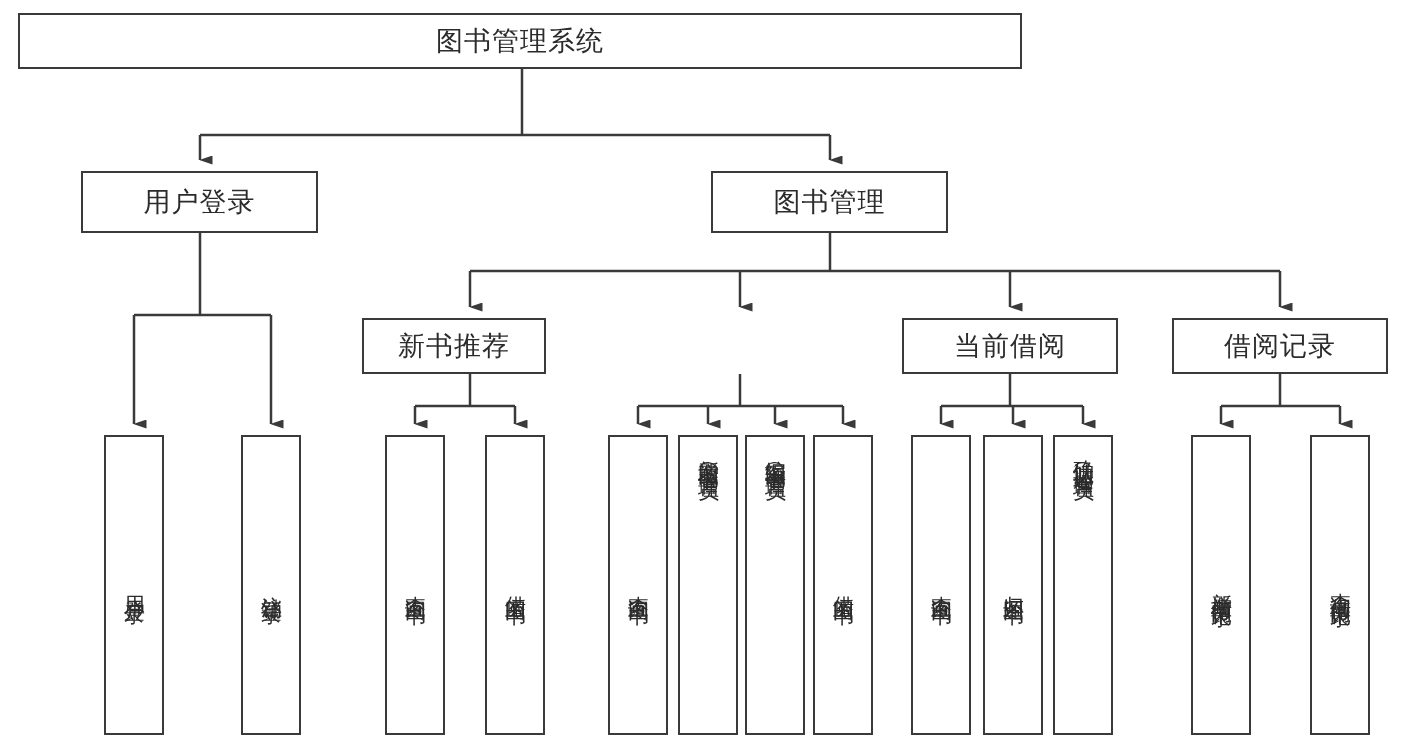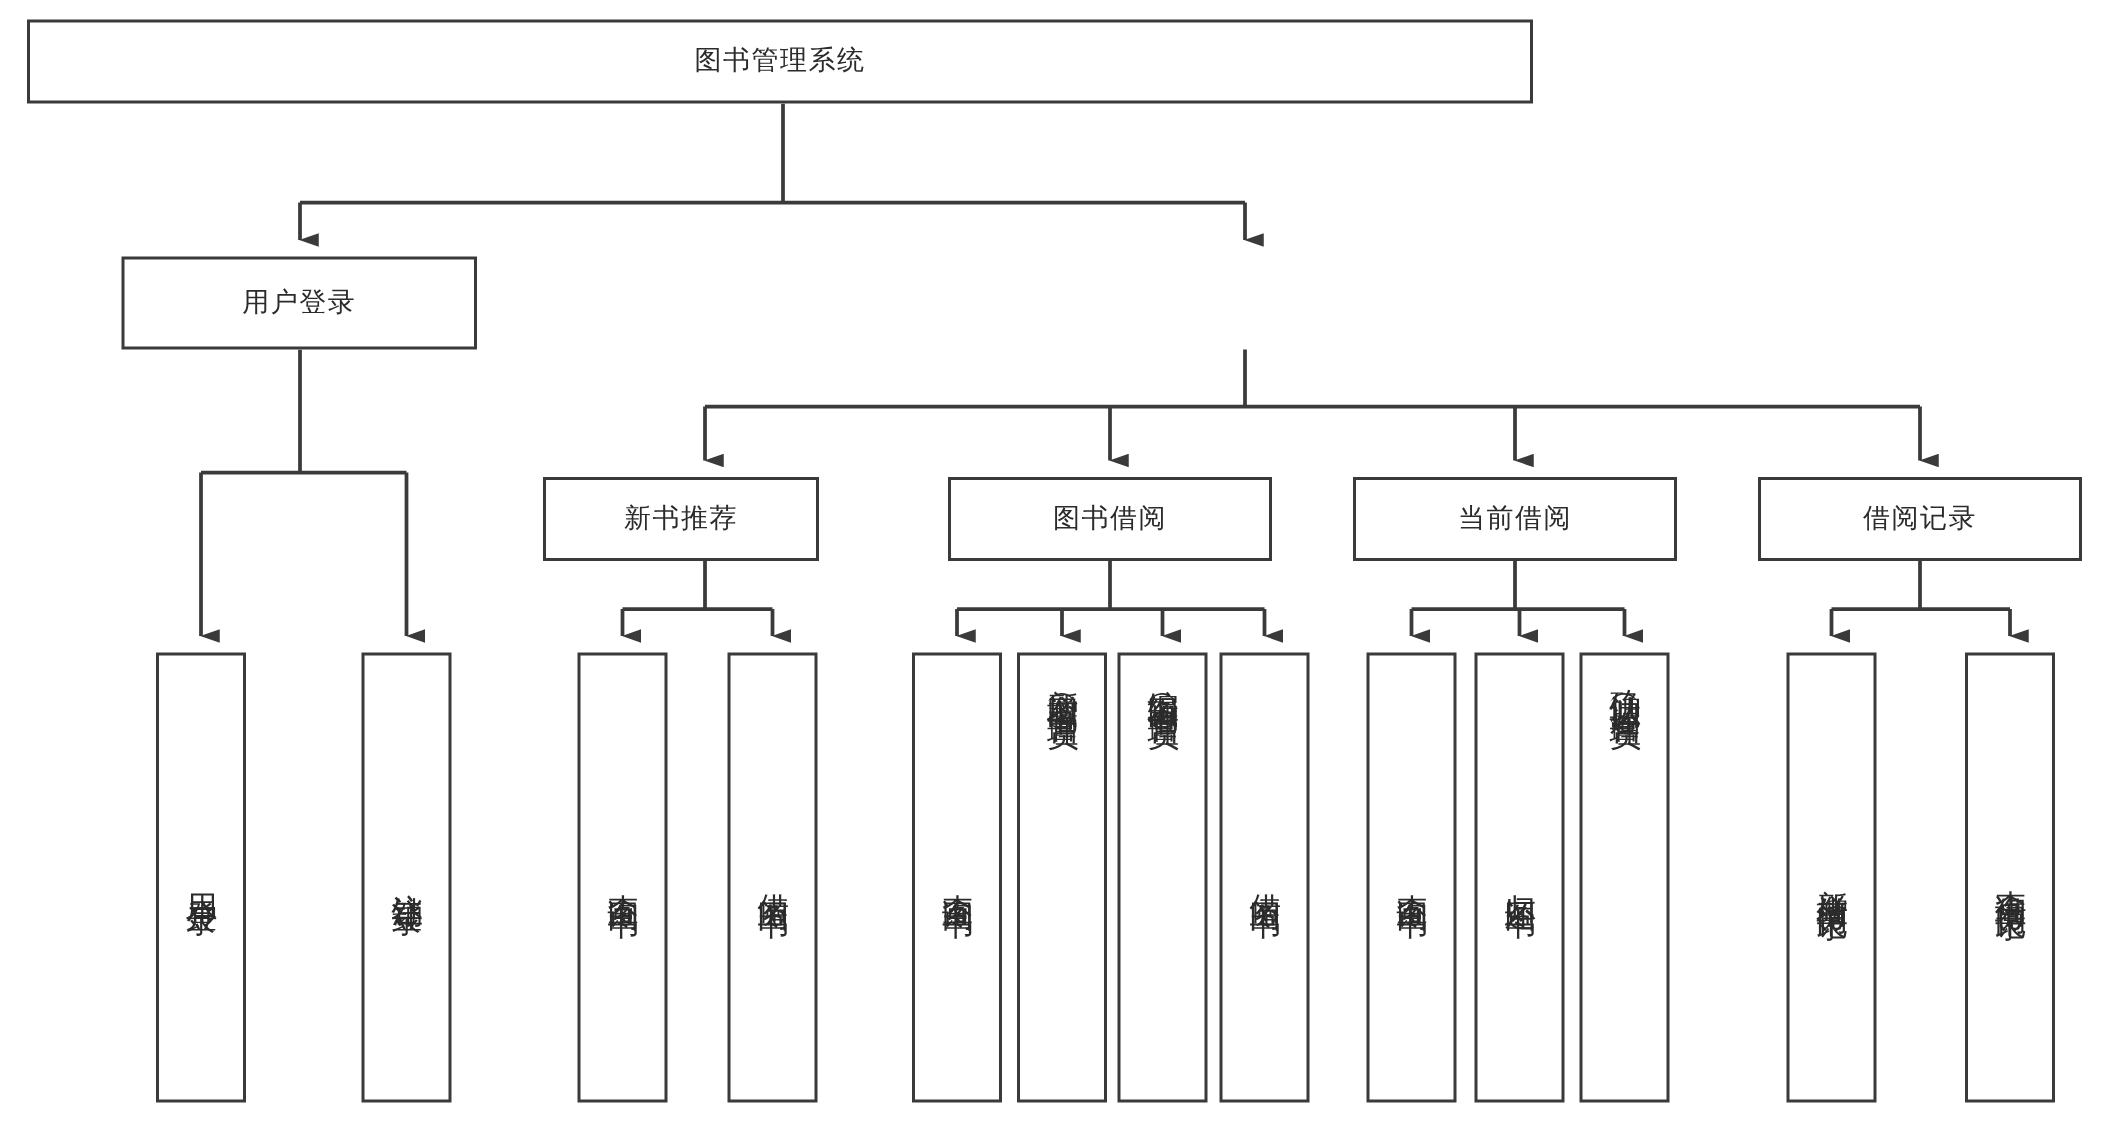--- a/index.html
+++ b/index.html
@@ -38,7 +38,7 @@
     z-index: 3;
   }
   .node .label {
-    font-size: 18px;
+    font-size: 27px;
     line-height: 1.15;
     letter-spacing: 1px;
     white-space: nowrap;

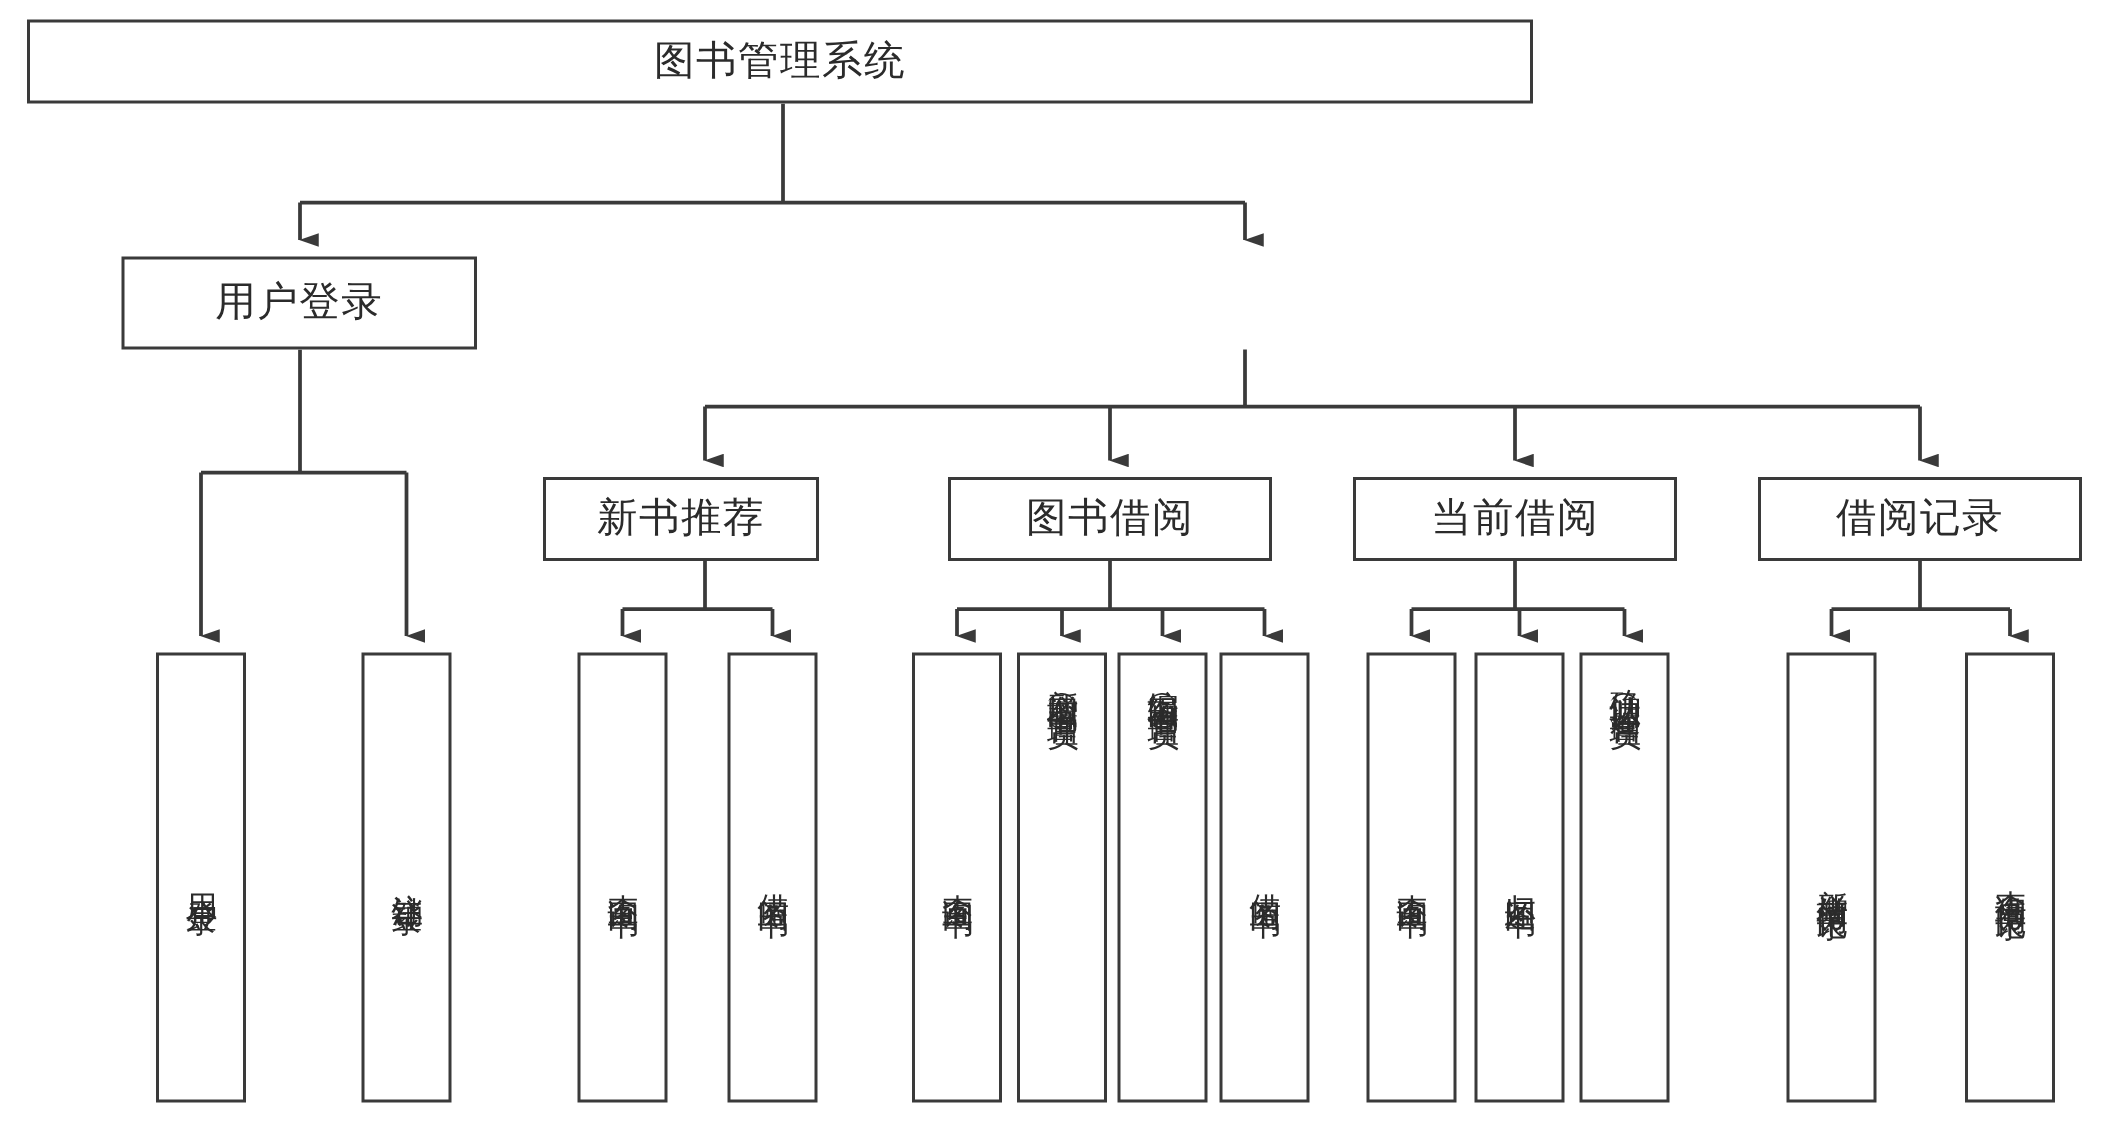--- a/index.html
+++ b/index.html
@@ -134,6 +134,9 @@
   <div class="node" style="left: 81px; top: 171px; width: 237px; height: 62px;">
     <span class="label">用户登录</span>
   </div>
+  <div class="node" style="left: 711px; top: 171px; width: 237px; height: 62px;">
+    <span class="label">图书管理</span>
+  </div>
 
   <div class="node" style="left: 362px; top: 318px; width: 184px; height: 56px;">
     <span class="label">新书推荐</span>

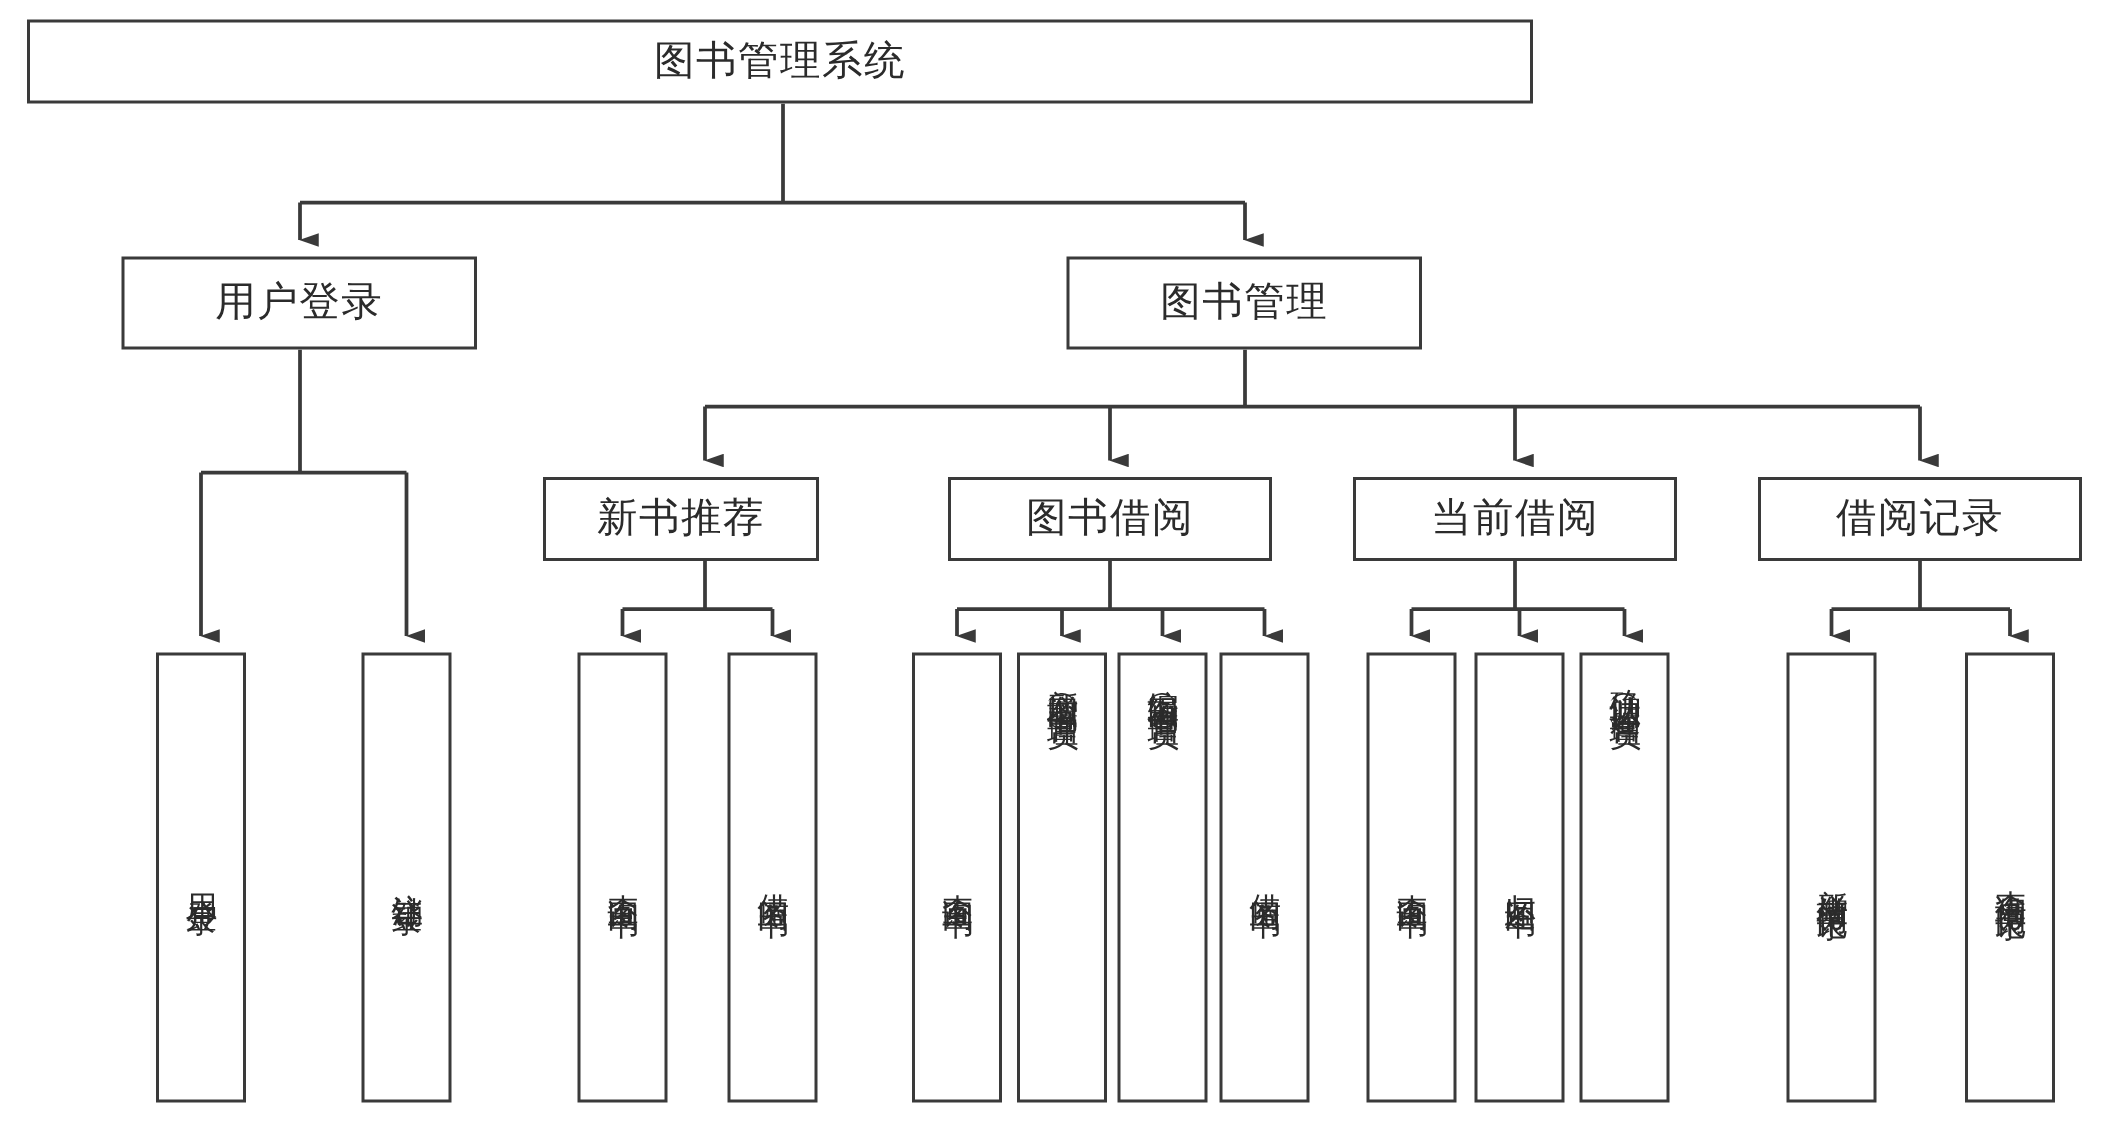--- a/index.html
+++ b/index.html
@@ -141,9 +141,6 @@
   <div class="node" style="left: 362px; top: 318px; width: 184px; height: 56px;">
     <span class="label">新书推荐</span>
   </div>
-  <div class="node" style="left: 632px; top: 318px; width: 216px; height: 56px;">
-    <span class="label">图书借阅</span>
-  </div>
   <div class="node" style="left: 902px; top: 318px; width: 216px; height: 56px;">
     <span class="label">当前借阅</span>
   </div>

